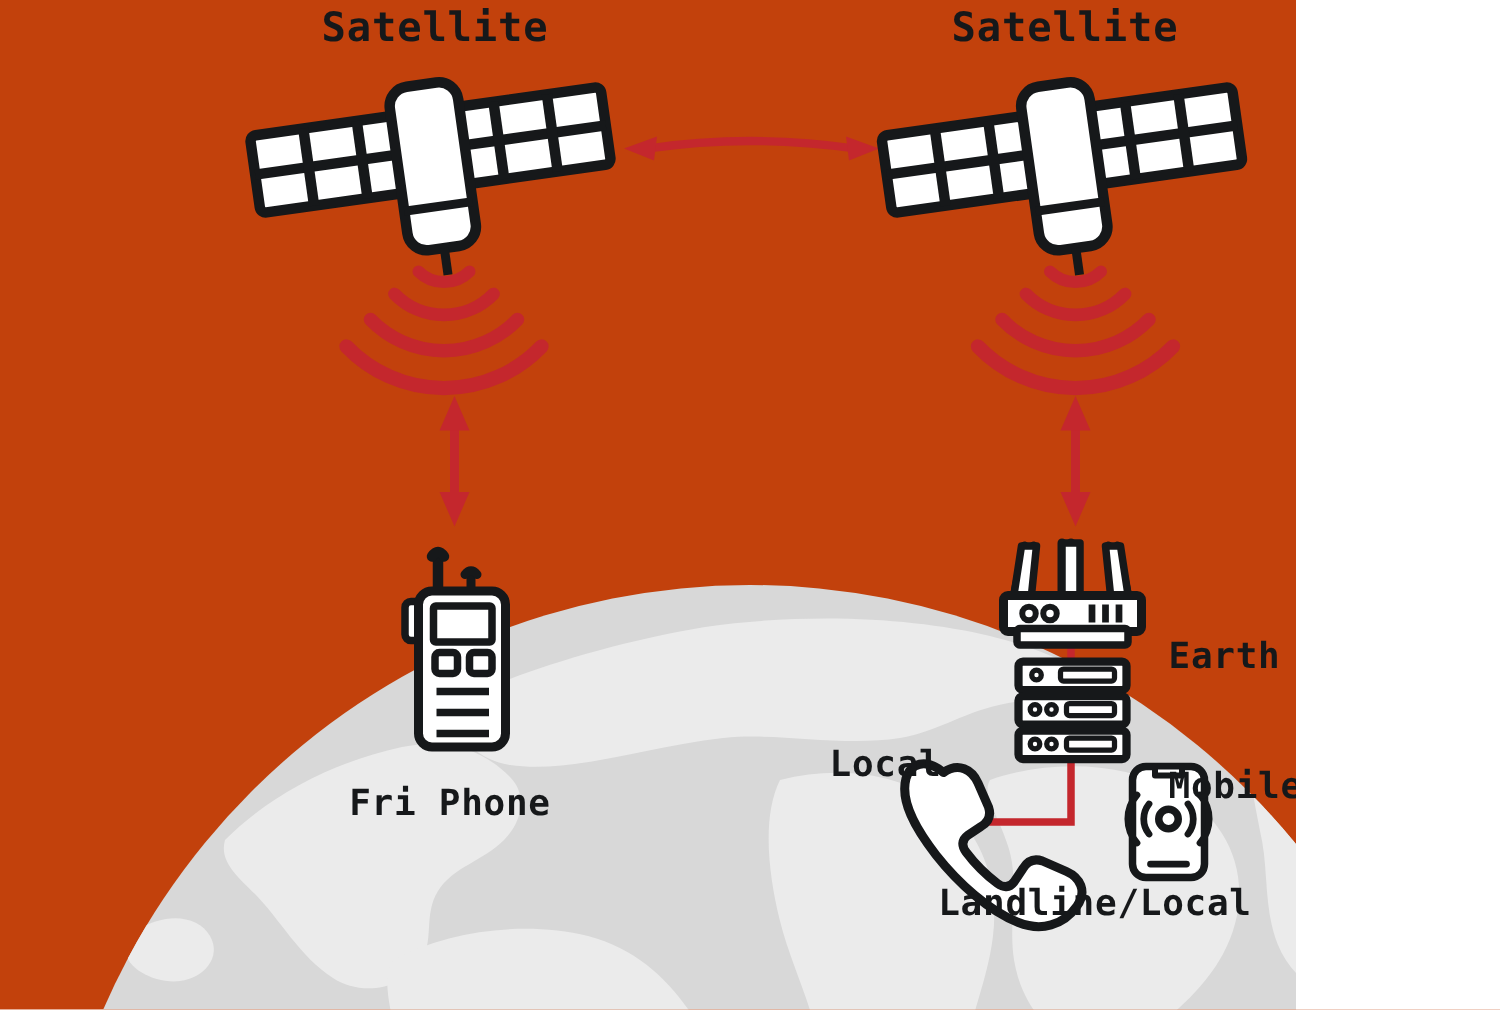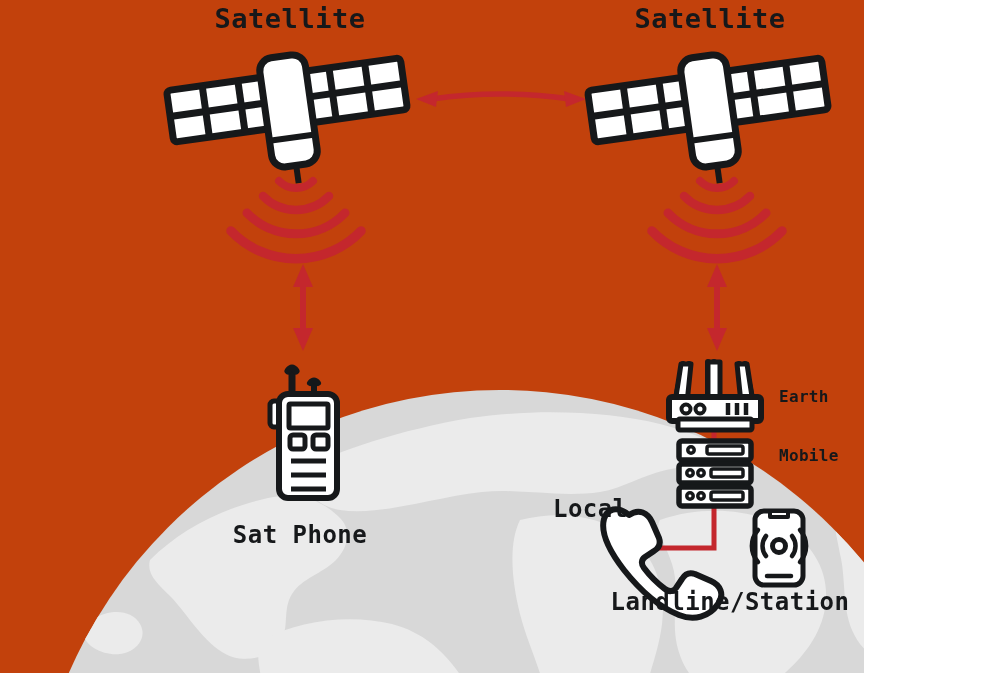--- a/index.html
+++ b/index.html
@@ -36,7 +36,7 @@
   .lbl-sat-left  { left: 0;   top: 3px;   width: 580px; text-align: center; font-size: 27px; }
   .lbl-sat-right { left: 420px; top: 3px; width: 580px; text-align: center; font-size: 27px; }
   .lbl-satphone  { left: 180px; top: 521px; width: 240px; text-align: center; font-size: 24px; }
-  .lbl-earth     { left: 779px; top: 348px; font-size: 16px; }
+  .lbl-earth     { left: 779px; top: 364px; font-size: 24px; }
   .lbl-local     { left: 553px; top: 436px; font-size: 24px; text-align: right; }
   .lbl-landline  { left: 555px; top: 588px; width: 350px; text-align: center; font-size: 24px; }
 </style>

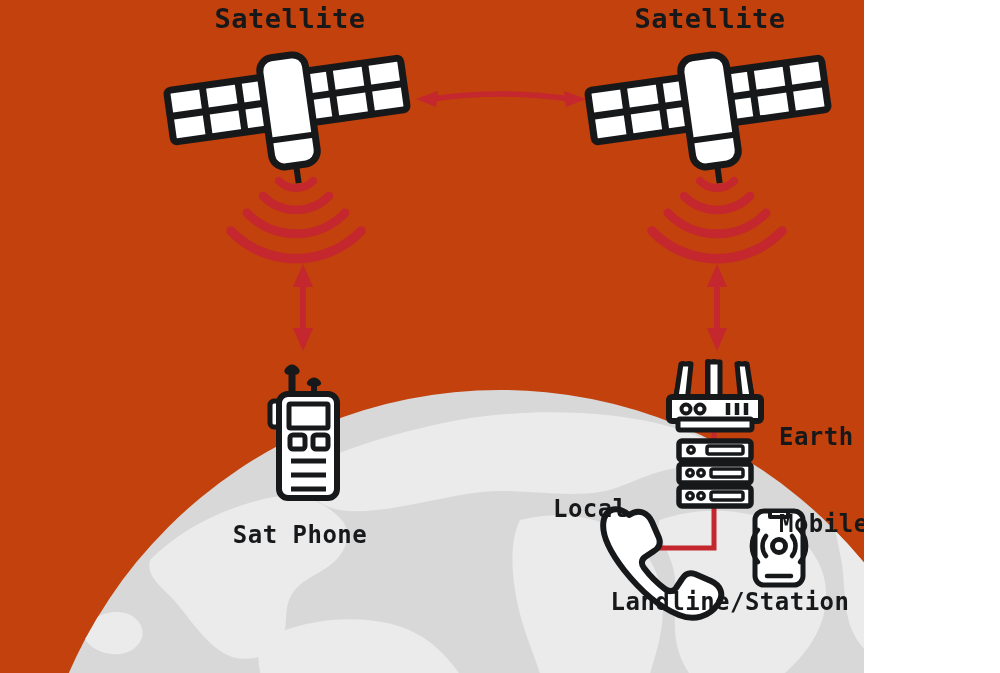--- a/index.html
+++ b/index.html
@@ -268,7 +268,7 @@
 
   <div class="lbl lbl-sat-right">Satellite</div>
 
-  <div class="lbl lbl-satphone">Sat Phone</div>
+  <div class="lbl lbl-satphone">Fri Phone</div>
 
   <div class="lbl lbl-earth">
     <div>Earth</div>

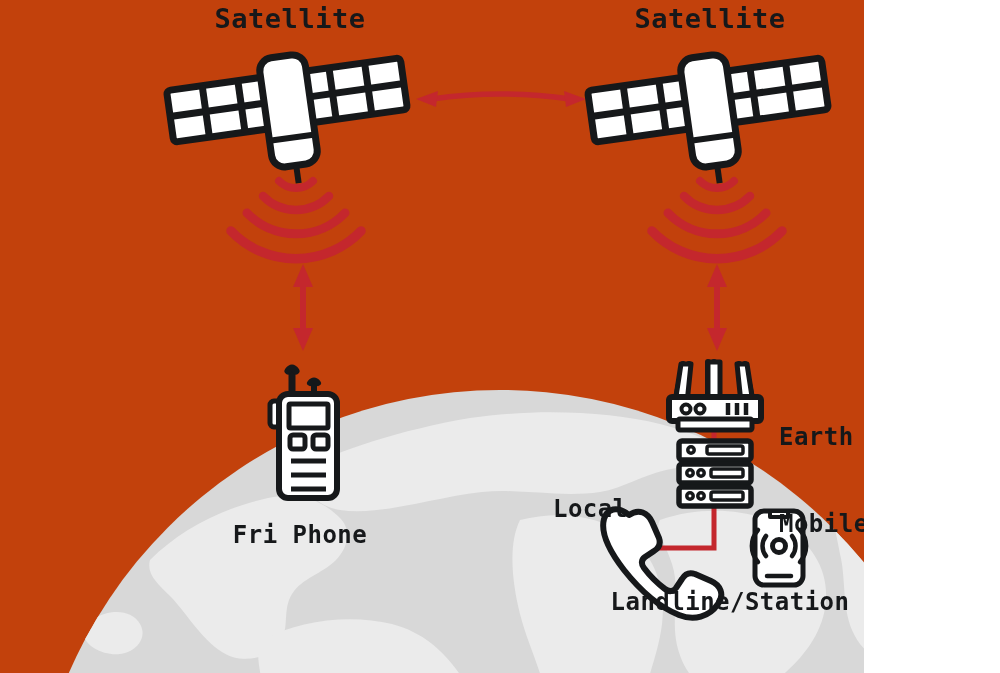--- a/index.html
+++ b/index.html
@@ -279,7 +279,7 @@
     <div>Local</div>
   </div>
 
-  <div class="lbl lbl-landline">Landline/Station</div>
+  <div class="lbl lbl-landline">Landline/Local</div>
 
 </div>
 

